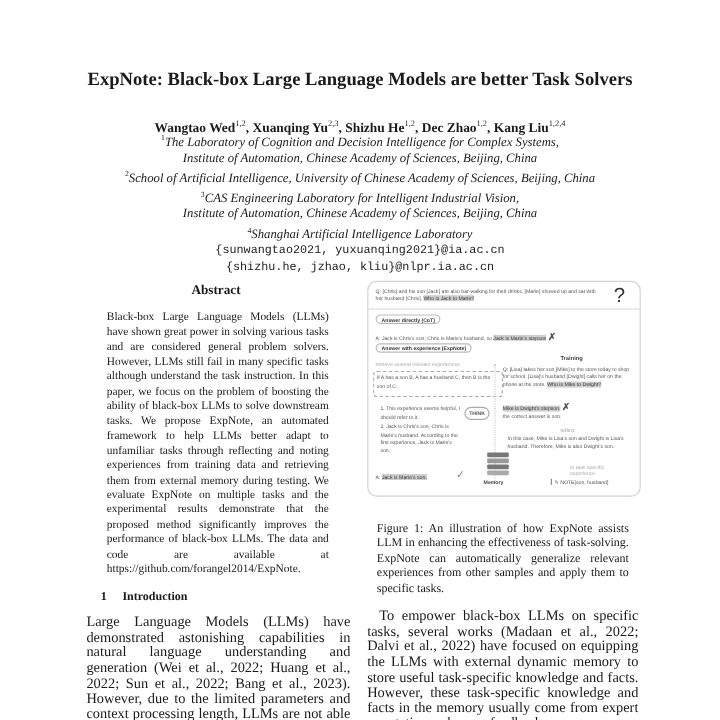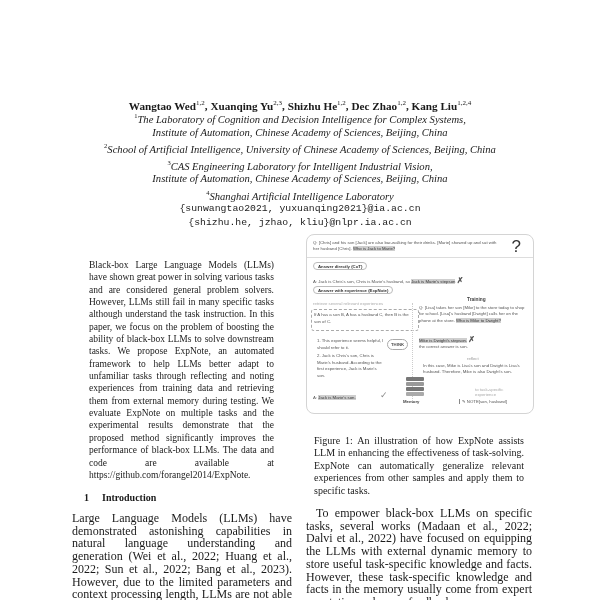--- a/index.html
+++ b/index.html
@@ -45,6 +45,7 @@
 <div class="page">
 
   <div class="title">
+    <div>ExpNote: Black-box Large Language Models are better Task Solvers</div>
   </div>
 
   <div class="authors">

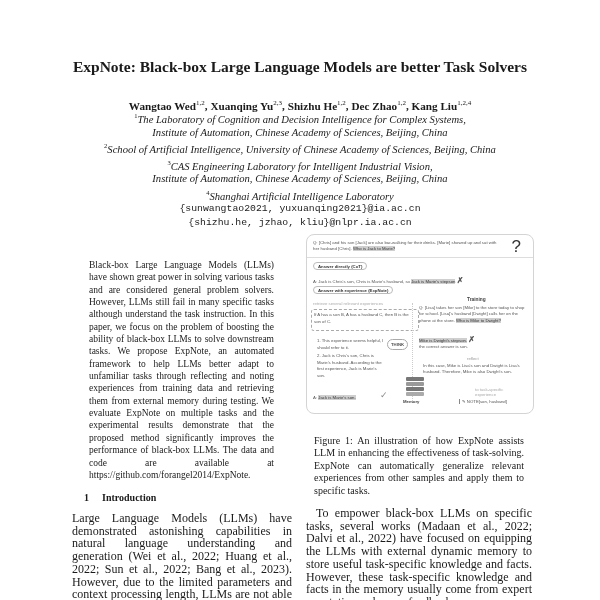--- a/index.html
+++ b/index.html
@@ -67,6 +67,7 @@
     <div class="email">{shizhu.he, jzhao, kliu}@nlpr.ia.ac.cn</div>
   </div>
 
+  <div class="abs-head">Abstract</div>
   <div class="abs-body">
     <p>Black-box Large Language Models (LLMs) have shown great power in solving various tasks and are considered general problem solvers. However, LLMs still fail in many specific tasks although understand the task instruction. In this paper, we focus on the problem of boosting the ability of black-box LLMs to solve downstream tasks. We propose ExpNote, an automated framework to help LLMs better adapt to unfamiliar tasks through reflecting and noting experiences from training data and retrieving them from external memory during testing. We evaluate ExpNote on multiple tasks and the experimental results demonstrate that the proposed method significantly improves the performance of black-box LLMs. The data and code are available at https://github.com/forangel2014/ExpNote.</p>
   </div>

